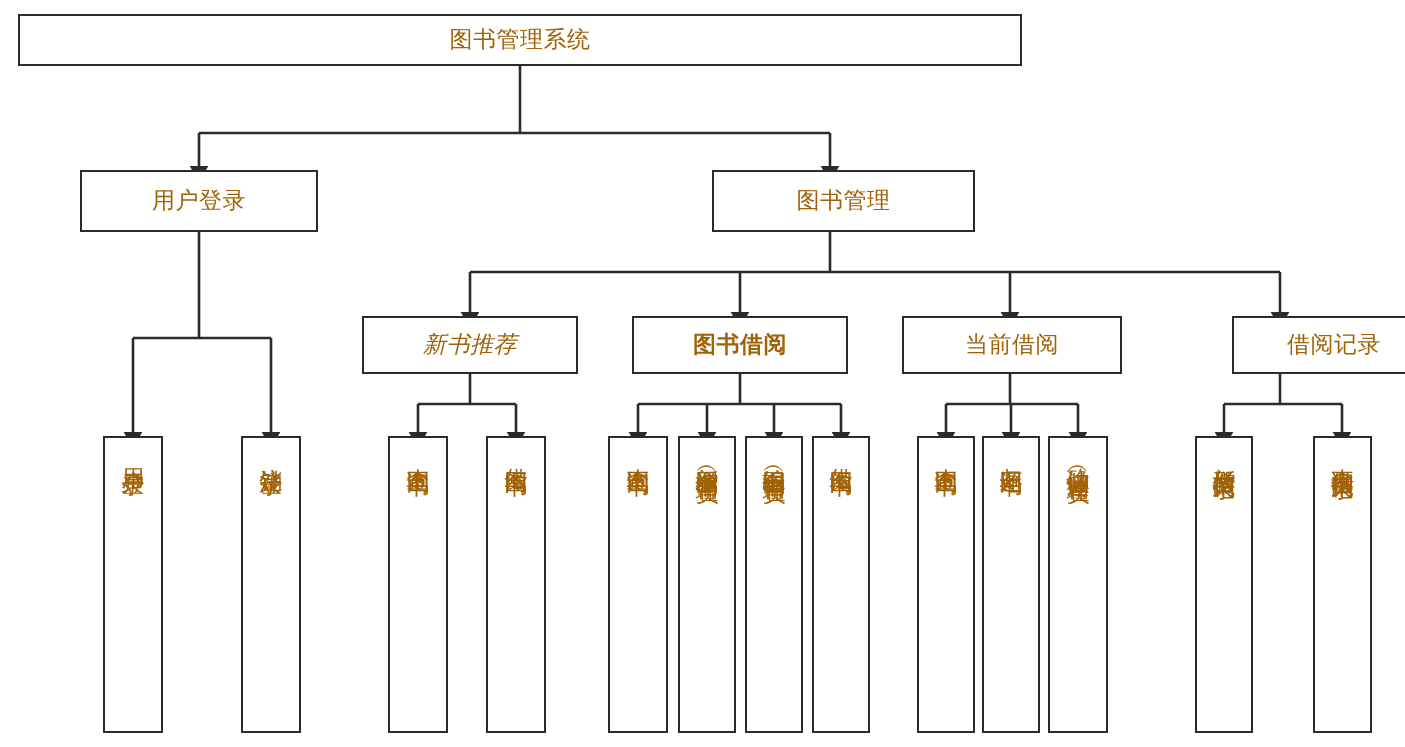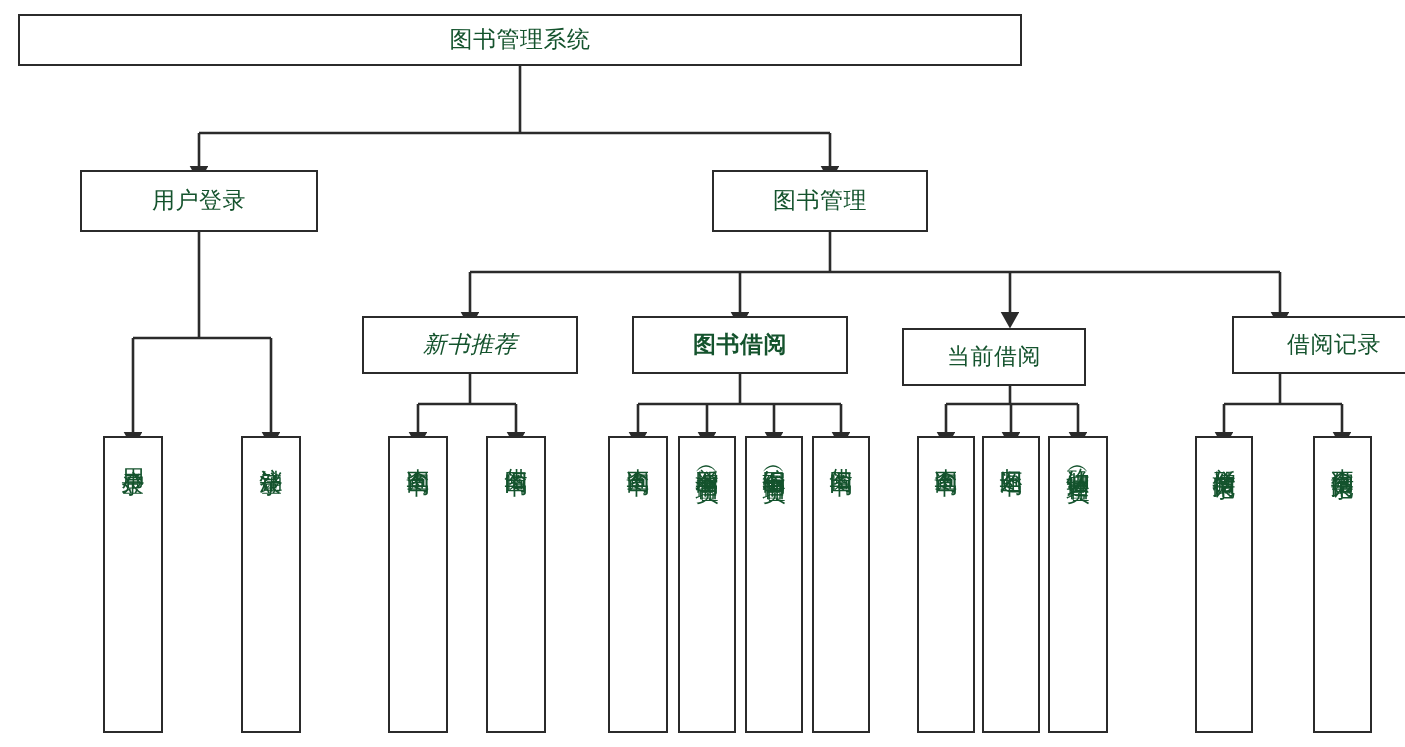--- a/index.html
+++ b/index.html
@@ -32,7 +32,7 @@
     display: flex;
     align-items: center;
     justify-content: center;
-    color: #14532d;
+    color: #a16207;
   }
   .node-label {
     line-height: 1.18;

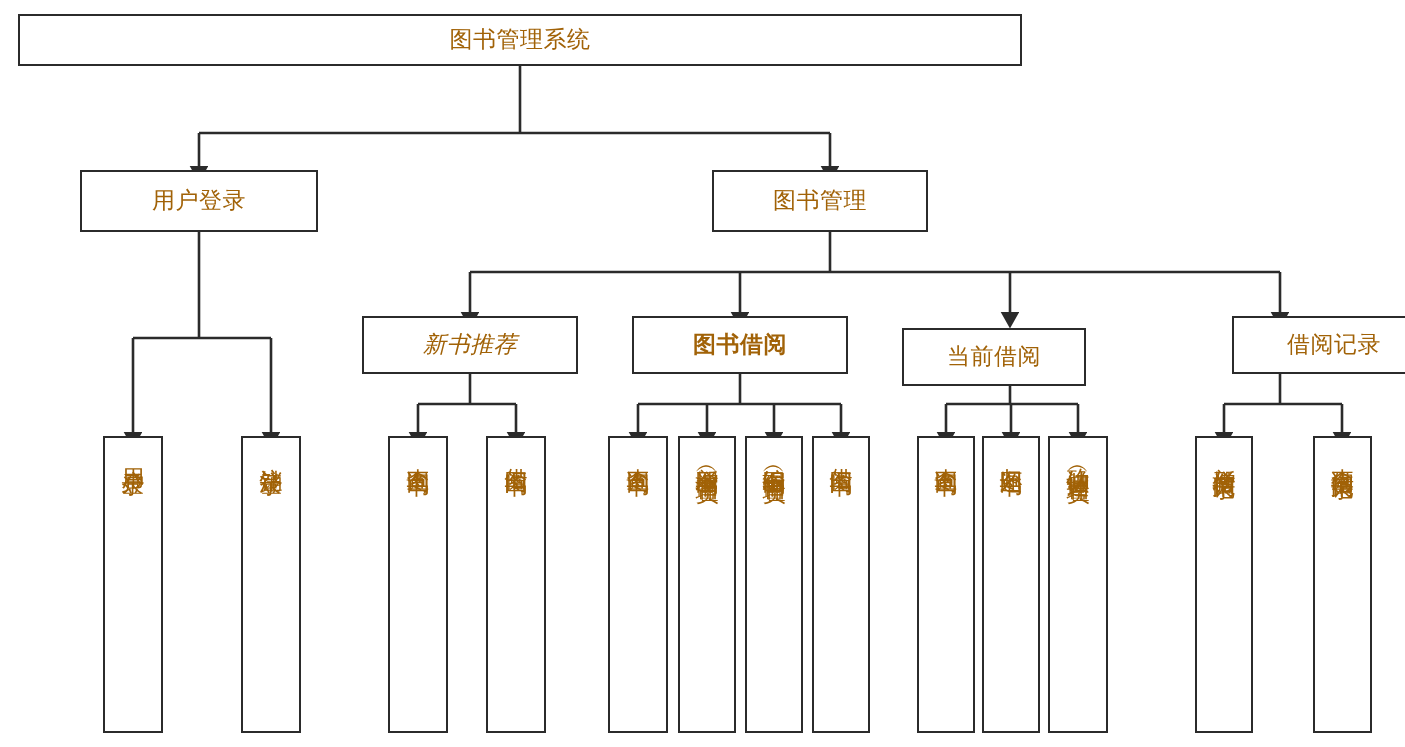--- a/index.html
+++ b/index.html
@@ -121,7 +121,7 @@
       <div class="node horizontal" style="left: 80px; top: 170px; width: 238px; height: 62px;">
         <span class="node-label">用户登录</span>
       </div>
-      <div class="node horizontal" style="left: 712px; top: 170px; width: 216px; height: 62px;">
+      <div class="node horizontal" style="left: 712px; top: 170px; width: 263px; height: 62px;">
         <span class="node-label">图书管理</span>
       </div>
       <div class="node horizontal" style="left: 362px; top: 316px; width: 216px; height: 58px; font-style: italic;">

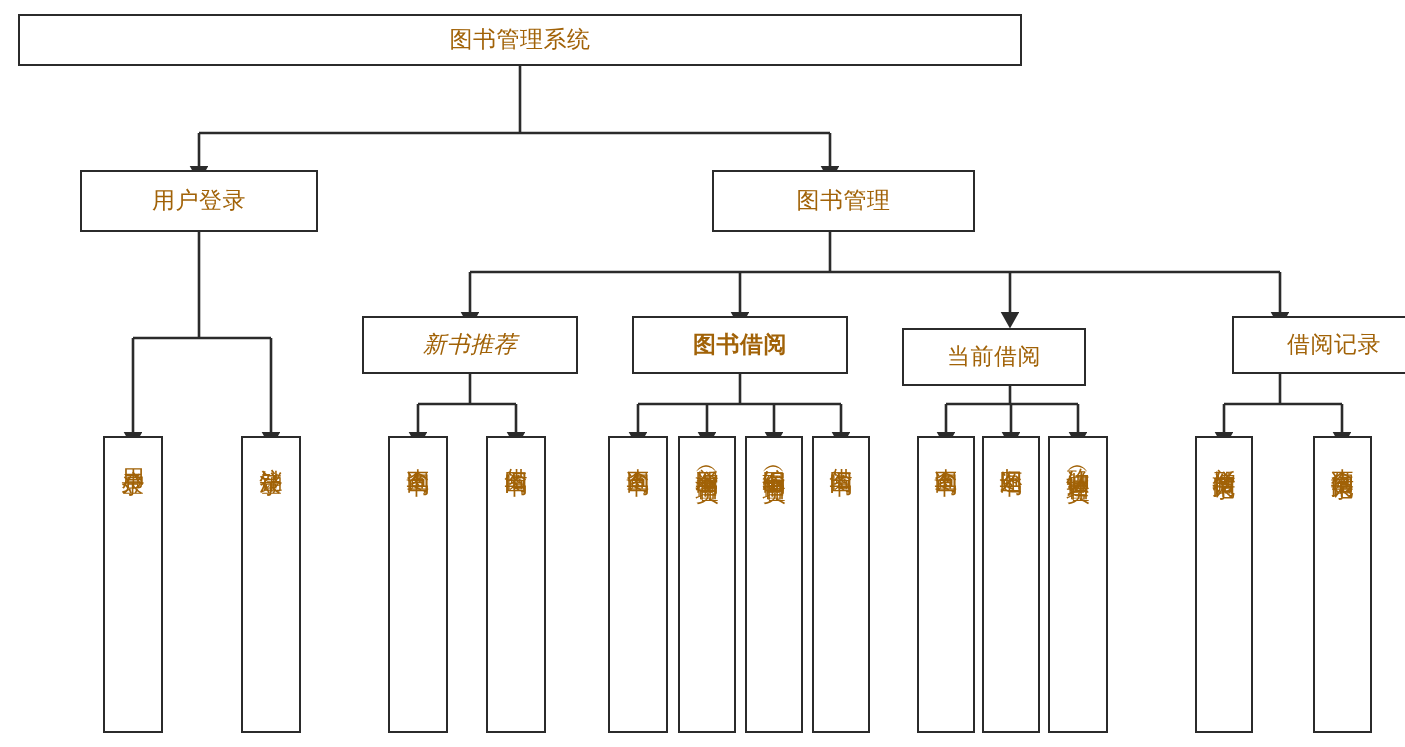--- a/index.html
+++ b/index.html
@@ -130,7 +130,7 @@
       <div class="node horizontal" style="left: 632px; top: 316px; width: 216px; height: 58px; font-weight: bold;">
         <span class="node-label">图书借阅</span>
       </div>
-      <div class="node horizontal" style="left: 902px; top: 328px; width: 184px; height: 58px;">
+      <div class="node horizontal" style="left: 902px; top: 316px; width: 220px; height: 58px;">
         <span class="node-label">当前借阅</span>
       </div>
       <div class="node horizontal" style="left: 1232px; top: 316px; width: 204px; height: 58px;">

